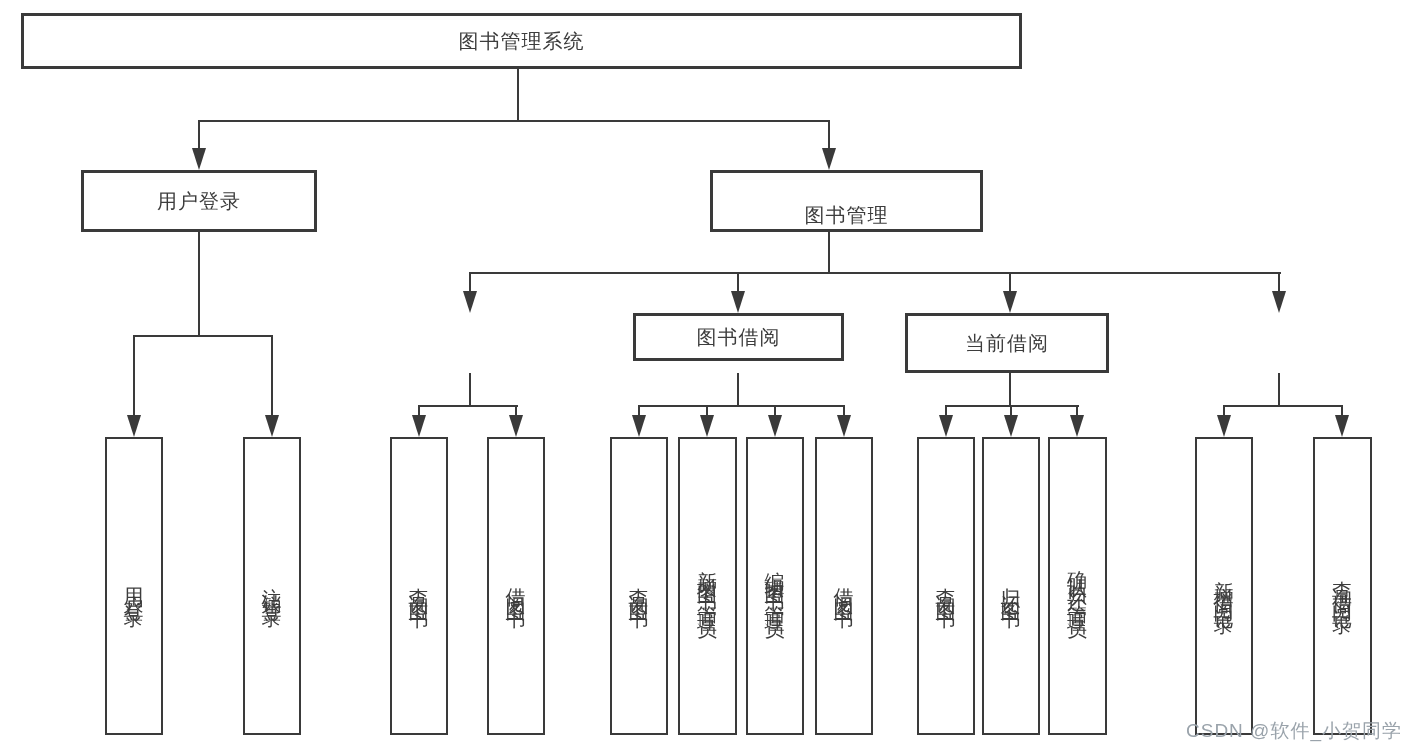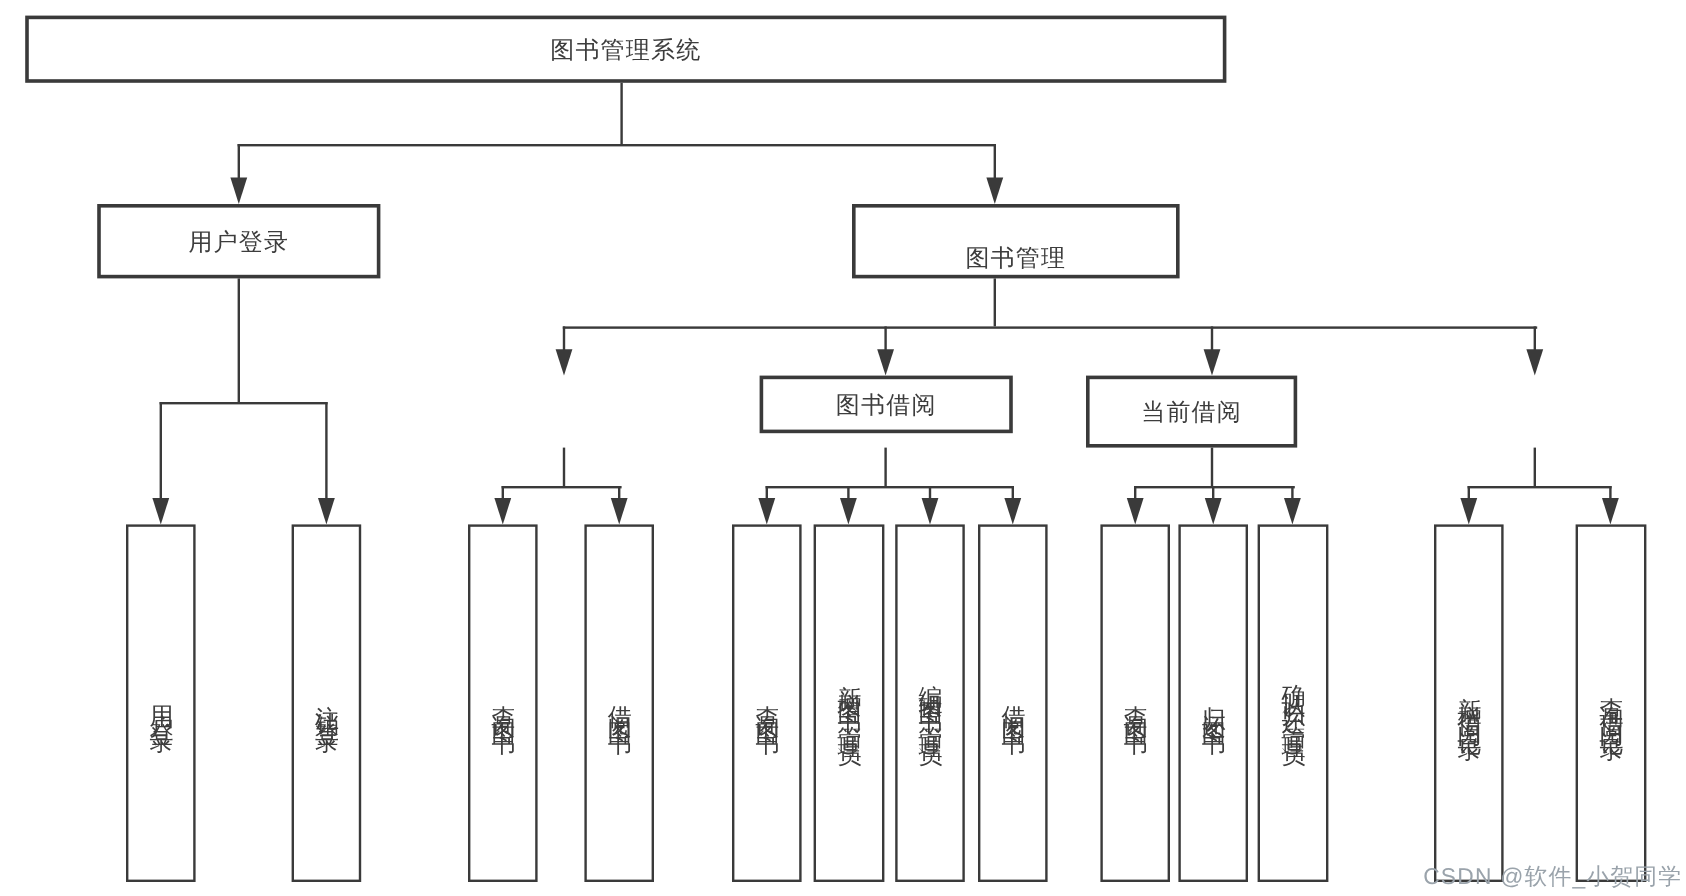--- a/index.html
+++ b/index.html
@@ -111,7 +111,7 @@
   <div class="hbox" style="left:633px; top:313px; width:211px; height:48px;">
     <span>图书借阅</span>
   </div>
-  <div class="hbox" style="left:905px; top:313px; width:176px; height:60px;justify-content:center;">
+  <div class="hbox" style="left:905px; top:313px; width:204px; height:60px;justify-content:center;">
     <span>当前借阅</span>
   </div>
 

